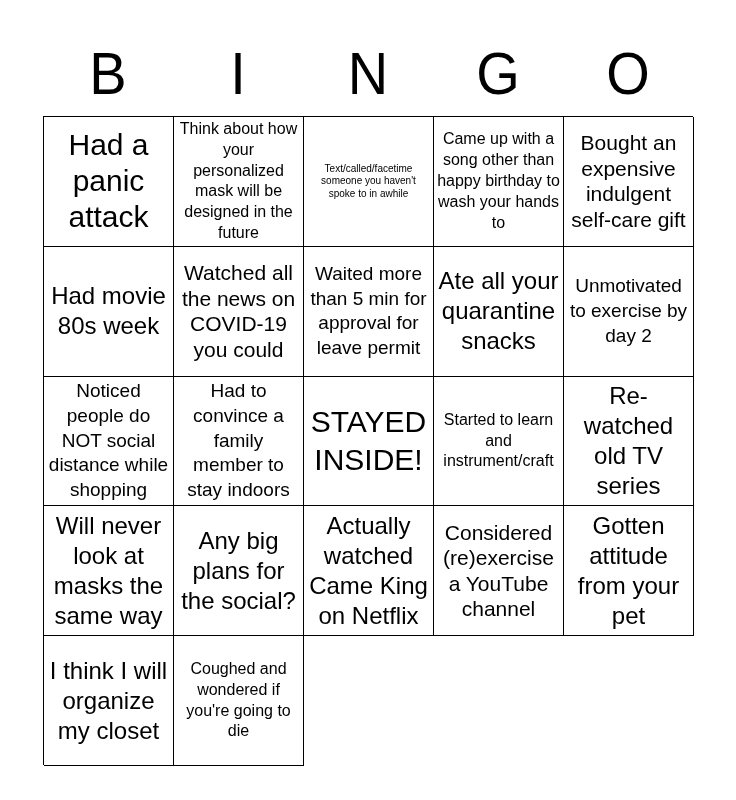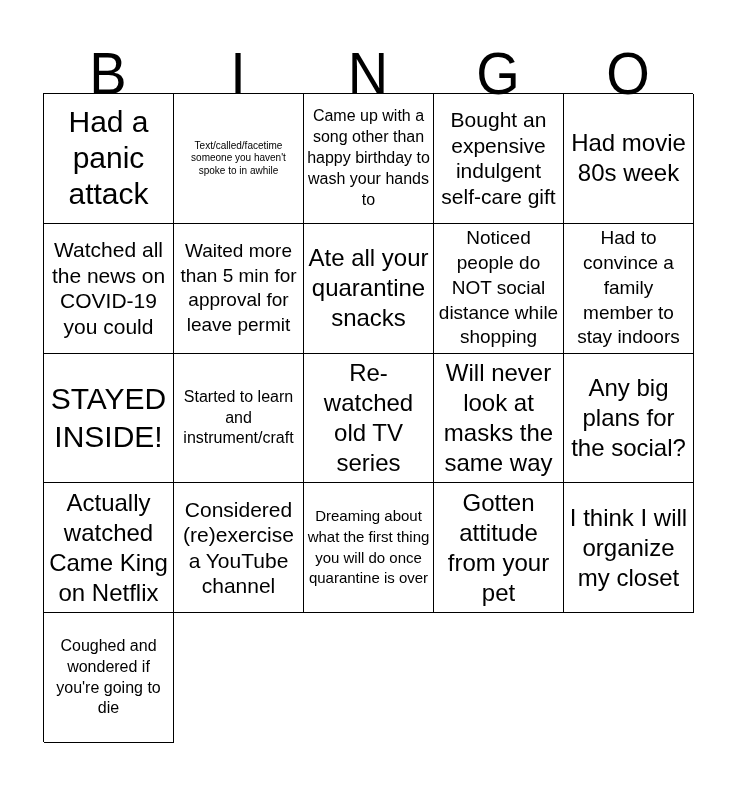--- a/index.html
+++ b/index.html
@@ -35,7 +35,7 @@
     .grid {
       position: absolute;
       left: 43px;
-      top: 93px;
+      top: 116px;
       width: 650px;
       height: 649px;
       display: grid;

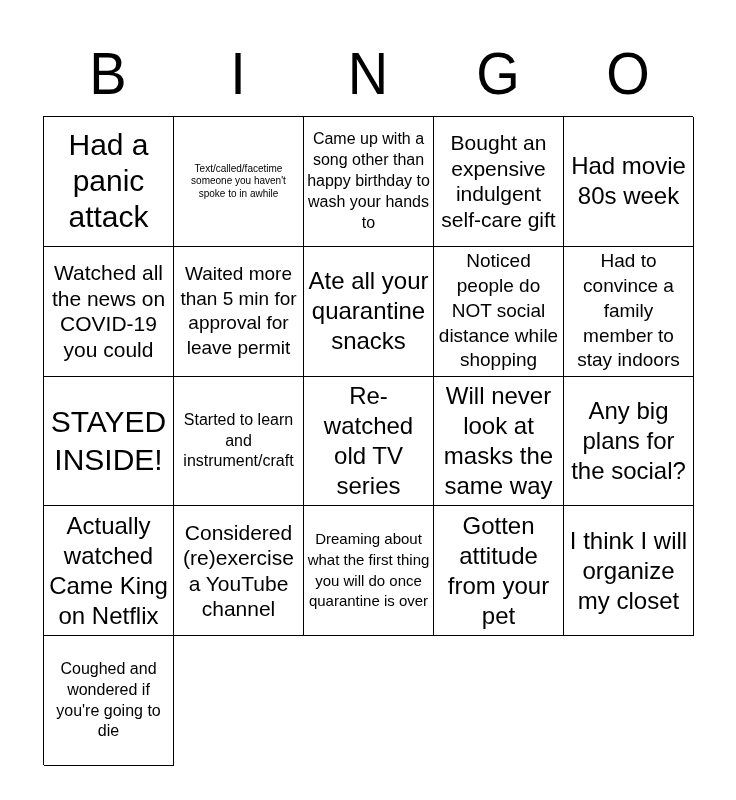--- a/index.html
+++ b/index.html
@@ -83,6 +83,9 @@
   <div class="cell s-xl">
       <span>Had a panic attack</span>
     </div>
+  <div class="cell s-s">
+      <span>Think about how your personalized mask will be designed in the future</span>
+    </div>
   <div class="cell s-xxs">
       <span>Text/called/facetime someone you haven't spoke to in awhile</span>
     </div>

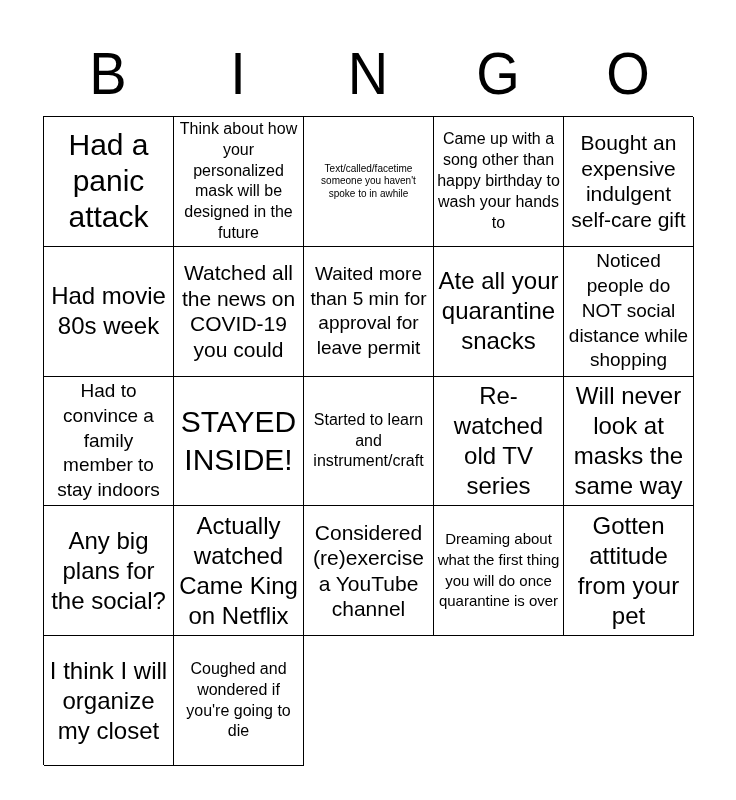--- a/index.html
+++ b/index.html
@@ -108,6 +108,9 @@
   <div class="cell s-l">
       <span>Ate all your quarantine snacks</span>
     </div>
+  <div class="cell s-m">
+      <span>Unmotivated to exercise by day 2</span>
+    </div>
 
   <div class="cell s-m">
       <span>Noticed people do NOT social distance while shopping</span>

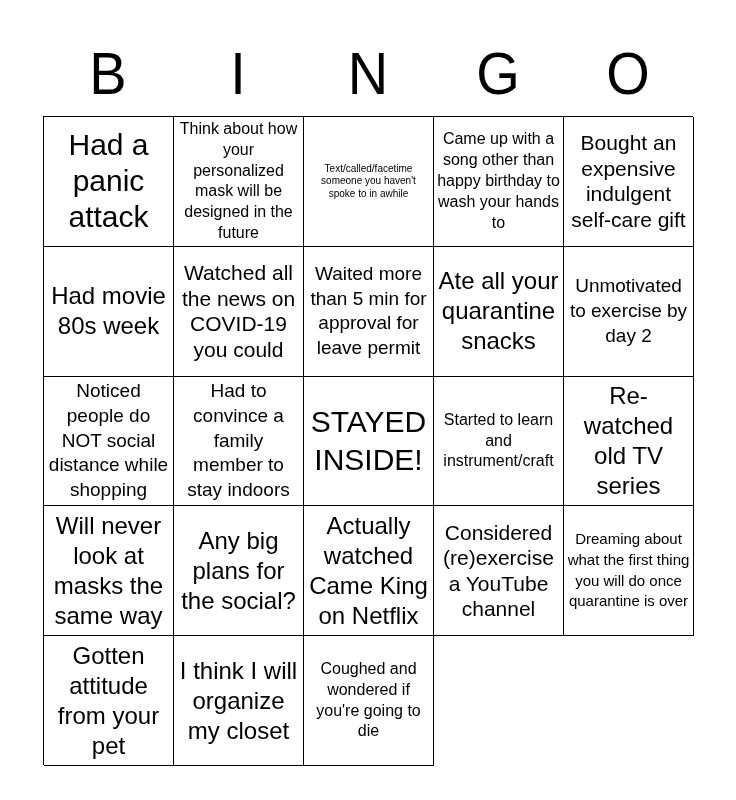--- a/index.html
+++ b/index.html
@@ -141,9 +141,6 @@
   <div class="cell s-ml">
       <span>Considered (re)exercise a YouTube channel</span>
     </div>
-  <div class="cell s-xs">
-      <span>Dreaming about what the first thing you will do once quarantine is over</span>
-    </div>
   <div class="cell s-l">
       <span>Gotten attitude from your pet</span>
     </div>

